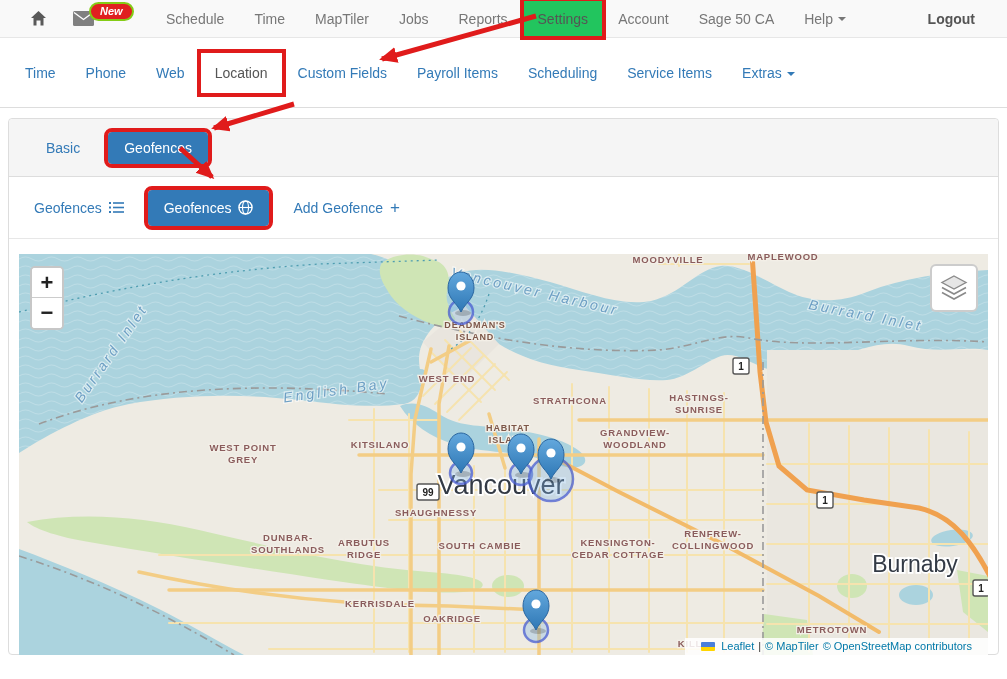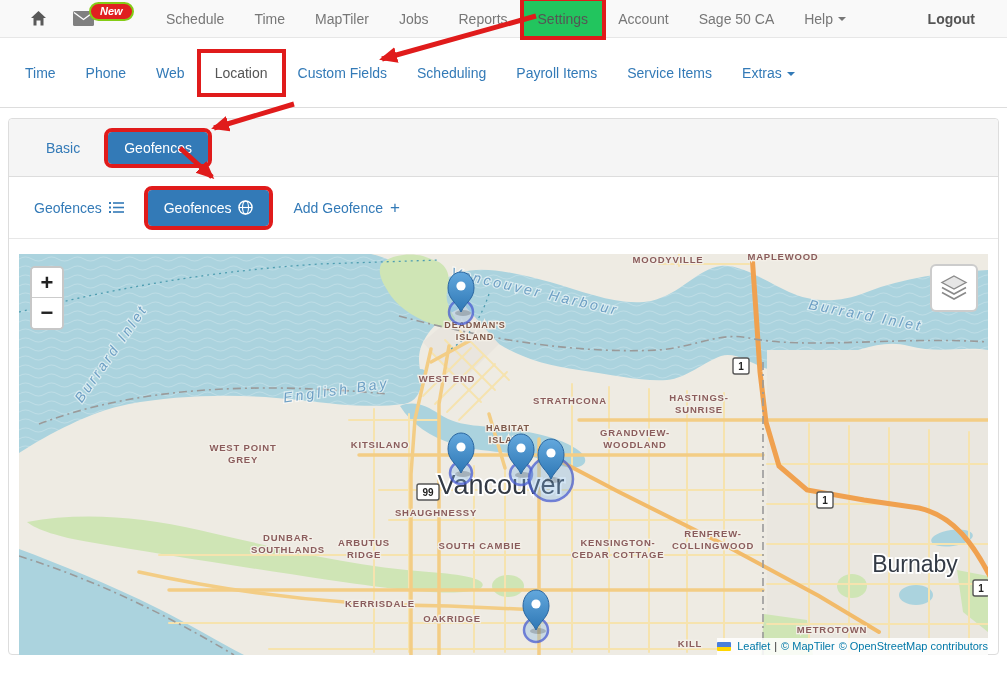--- a/index.html
+++ b/index.html
@@ -96,8 +96,8 @@
     <span class="sn-item">Web</span>
     <span class="sn-item active">Location</span>
     <span class="sn-item">Custom Fields</span>
+    <span class="sn-item">Payroll Items</span>
     <span class="sn-item">Scheduling</span>
-    <span class="sn-item">Payroll Items</span>
     <span class="sn-item">Service Items</span>
     <span class="sn-item">Extras<span class="caret"></span></span>
   </nav>

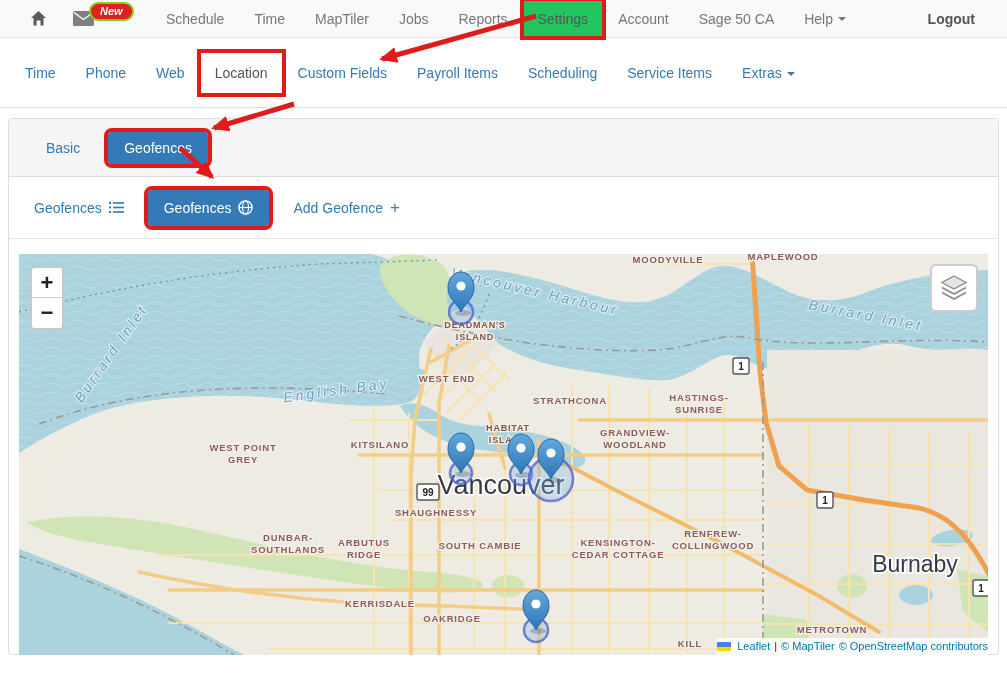--- a/index.html
+++ b/index.html
@@ -45,7 +45,7 @@
   .zbtn{height:30px; text-align:center; font-size:22px; font-weight:bold; line-height:29px; color:#222; cursor:pointer; background:#fff;}
   .zbtn:first-child{border-bottom:1px solid #ccc;}
   .layersctl{position:absolute; top:10px; right:10px; width:48px; height:48px; background:#fff; border:2px solid rgba(0,0,0,.2); border-radius:6px; display:flex; align-items:center; justify-content:center; z-index:5; cursor:pointer;}
-  .attribution{position:absolute; right:0; bottom:0; background:rgba(255,255,255,.85); padding:2px 0 3px; font-size:11px; color:#333; display:flex; align-items:center; gap:4px; z-index:5; white-space:nowrap;}
+  .attribution{position:absolute; right:0; bottom:0; background:rgba(255,255,255,.85); padding:2px 16px 3px; font-size:11px; color:#333; display:flex; align-items:center; gap:4px; z-index:5; white-space:nowrap;}
   .attribution .lnk{color:#0078A8; cursor:pointer;}
   .ua-flag{display:inline-block; width:14px; height:9px; border-radius:1px; background:linear-gradient(#4A7FDB 50%,#ffd500 50%); margin-right:2px;}
 

